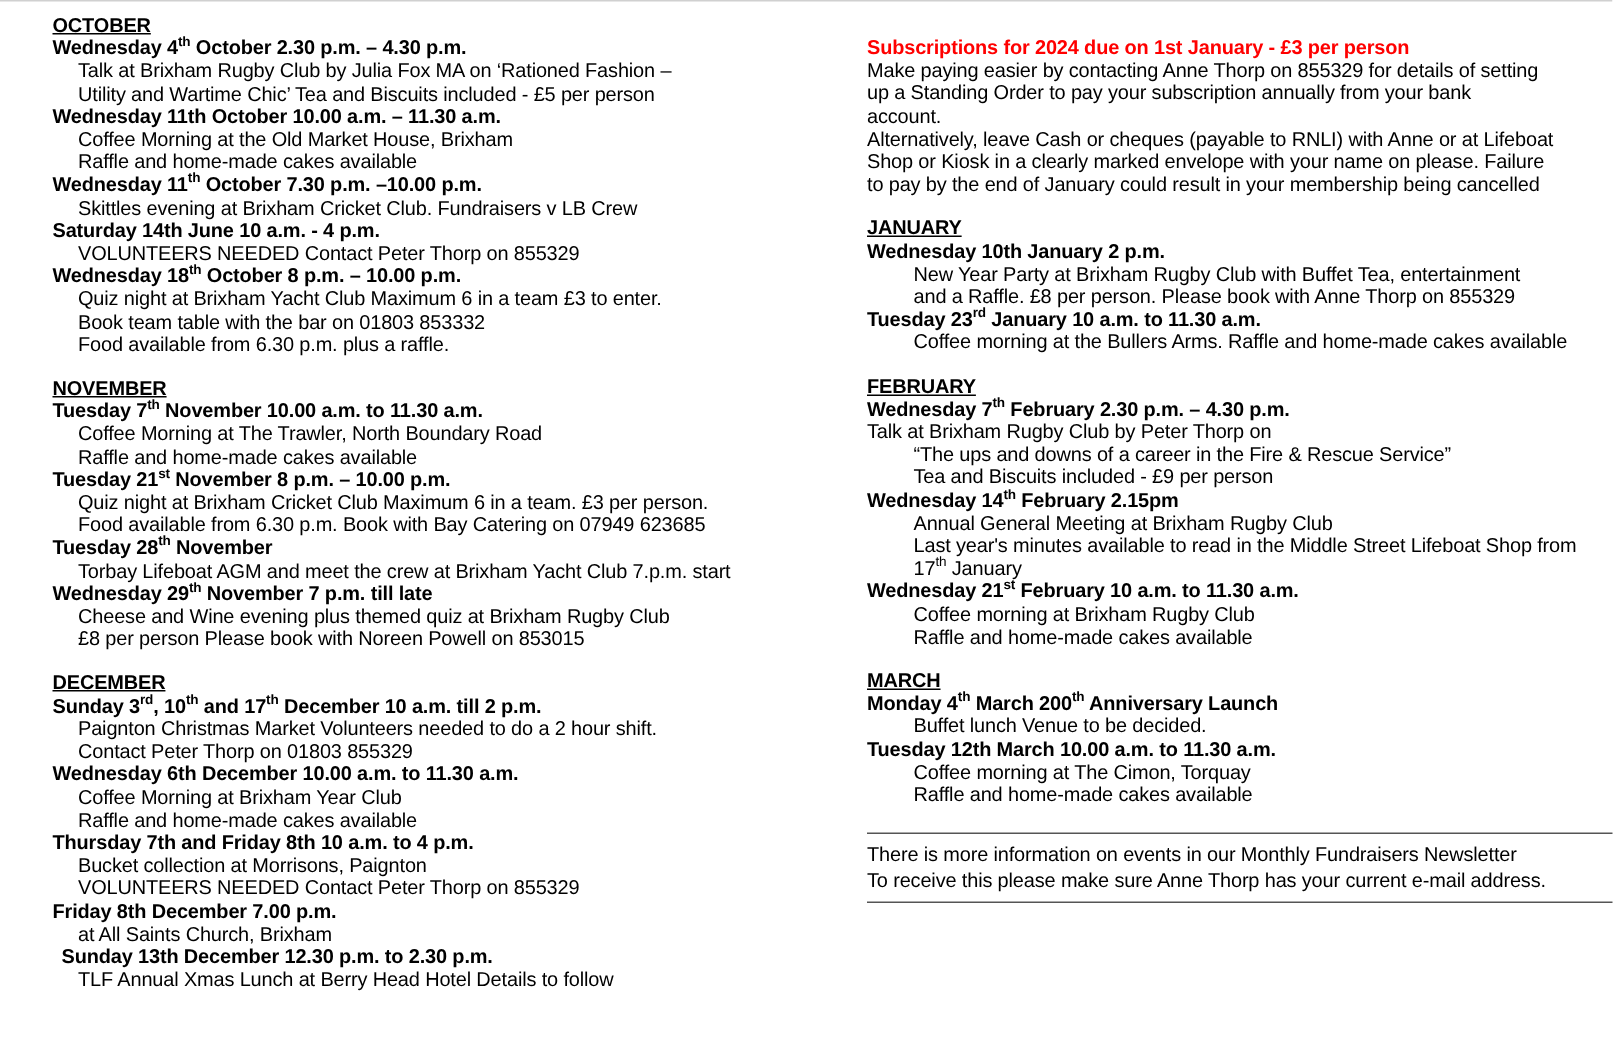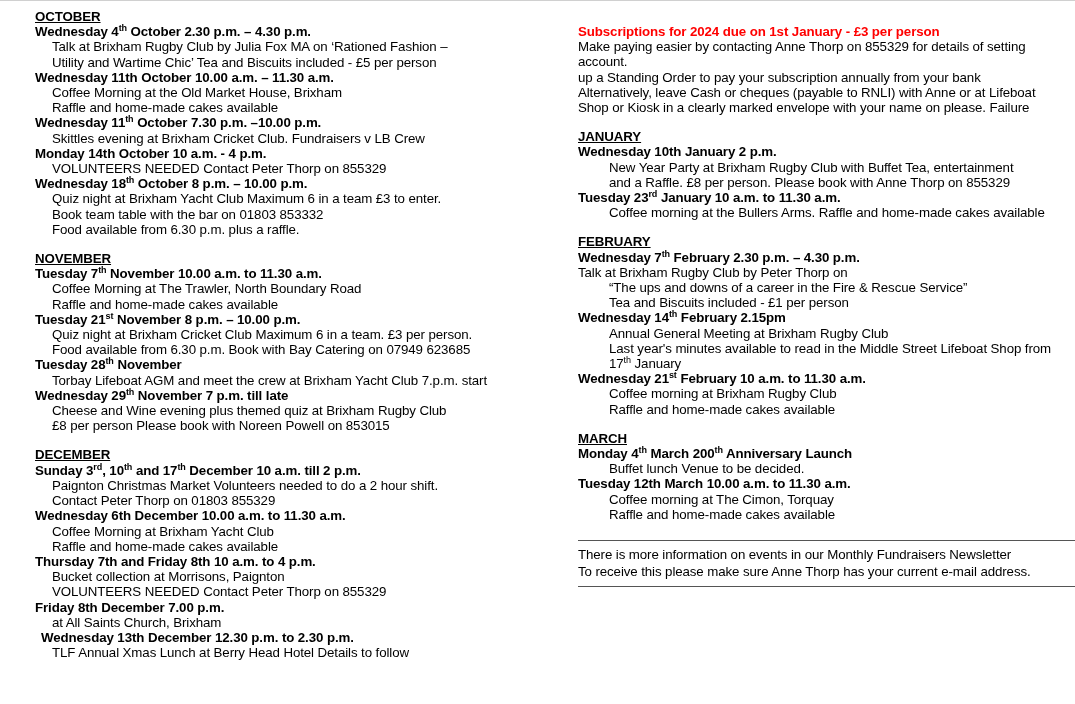--- a/index.html
+++ b/index.html
@@ -189,8 +189,8 @@
       <div class="notice">
         <div class="notice-head" style="color: rgb(255, 0, 0);">Subscriptions for 2024 due on 1st January - £3 per person</div>
         <div class="notice-line">Make paying easier by contacting Anne Thorp on 855329 for details of setting</div>
+        <div class="notice-line">up a Standing Order to pay your subscription annually from your bank</div>
         <div class="notice-line">account.</div>
-        <div class="notice-line">up a Standing Order to pay your subscription annually from your bank</div>
         <div class="notice-line">Alternatively, leave Cash or cheques (payable to RNLI) with Anne or at Lifeboat</div>
         <div class="notice-line">Shop or Kiosk in a clearly marked envelope with your name on please. Failure</div>
       </div>

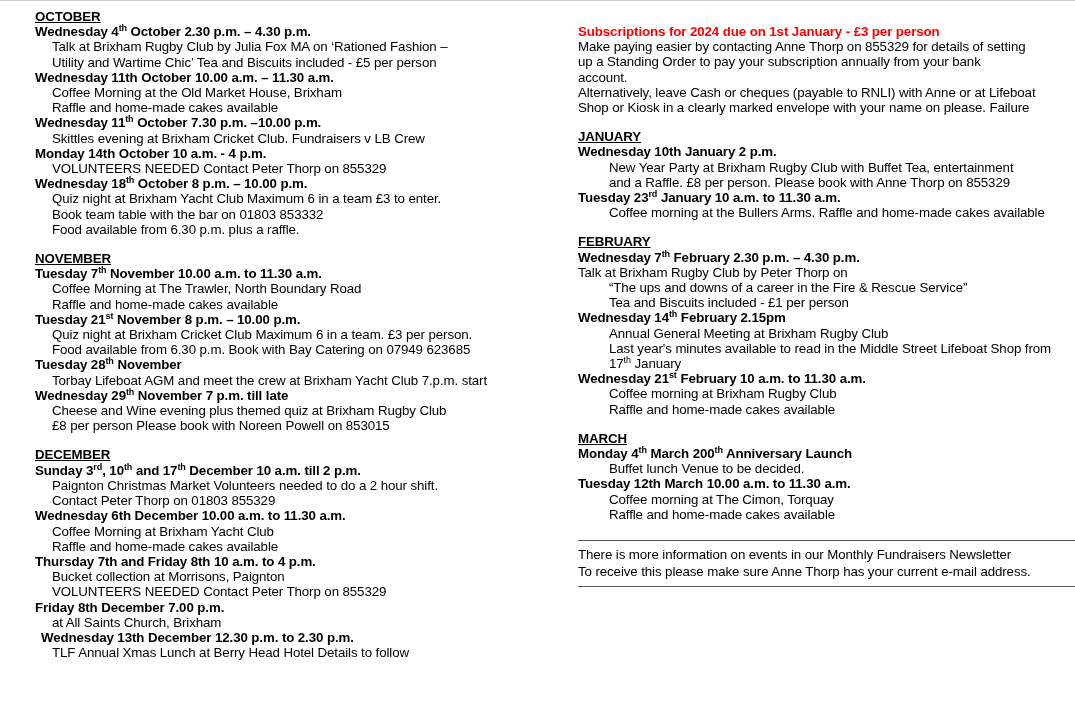--- a/index.html
+++ b/index.html
@@ -193,6 +193,7 @@
         <div class="notice-line">account.</div>
         <div class="notice-line">Alternatively, leave Cash or cheques (payable to RNLI) with Anne or at Lifeboat</div>
         <div class="notice-line">Shop or Kiosk in a clearly marked envelope with your name on please. Failure</div>
+        <div class="notice-line">to pay by the end of January could result in your membership being cancelled</div>
       </div>
       <div class="month-block">
         <div class="month-head">JANUARY</div>

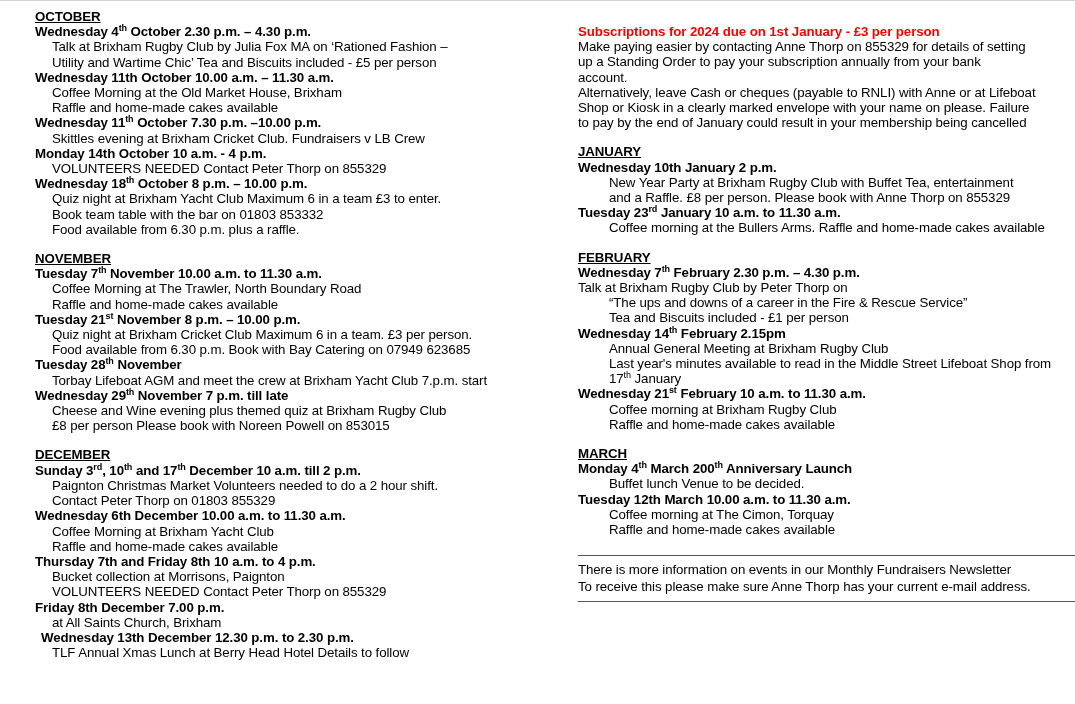--- a/index.html
+++ b/index.html
@@ -146,7 +146,7 @@
         <div class="ev-det">Raffle and home-made cakes available</div>
         <div class="ev-date">Wednesday 11<sup>th</sup> October 7.30 p.m. –10.00 p.m.</div>
         <div class="ev-det">Skittles evening at Brixham Cricket Club. Fundraisers v LB Crew</div>
-        <div class="ev-date">Monday 14th October 10 a.m. - 4 p.m.</div>
+        <div class="ev-date">Saturday 14th June 10 a.m. - 4 p.m.</div>
         <div class="ev-det">VOLUNTEERS NEEDED Contact Peter Thorp on 855329</div>
         <div class="ev-date">Wednesday 18<sup>th</sup> October 8 p.m. – 10.00 p.m.</div>
         <div class="ev-det">Quiz night at Brixham Yacht Club Maximum 6 in a team £3 to enter.</div>

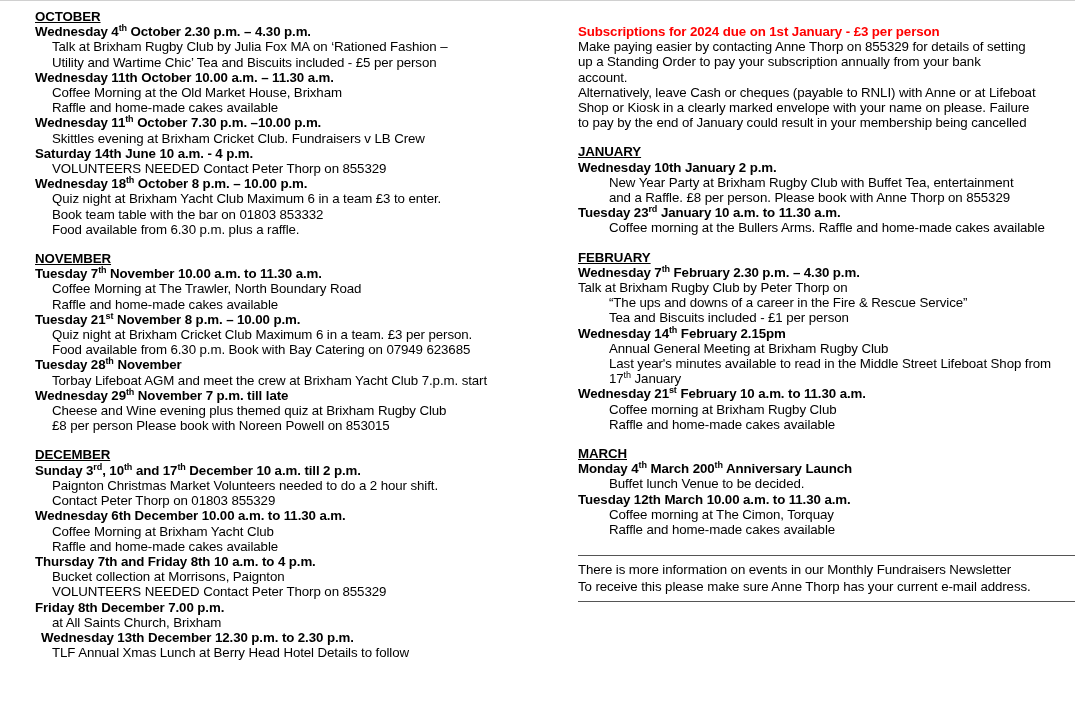--- a/index.html
+++ b/index.html
@@ -208,7 +208,7 @@
         <div class="ev-date">Wednesday 7<sup>th</sup> February 2.30 p.m. – 4.30 p.m.</div>
         <div class="ev-det flush">Talk at Brixham Rugby Club by Peter Thorp on</div>
         <div class="ev-det deep">“The ups and downs of a career in the Fire &amp; Rescue Service”</div>
-        <div class="ev-det deep">Tea and Biscuits included - £1 per person</div>
+        <div class="ev-det deep">Tea and Biscuits included - £9 per person</div>
         <div class="ev-date">Wednesday 14<sup>th</sup> February 2.15pm</div>
         <div class="ev-det deep">Annual General Meeting at Brixham Rugby Club</div>
         <div class="ev-det deep">Last year's minutes available to read in the Middle Street Lifeboat Shop from</div>

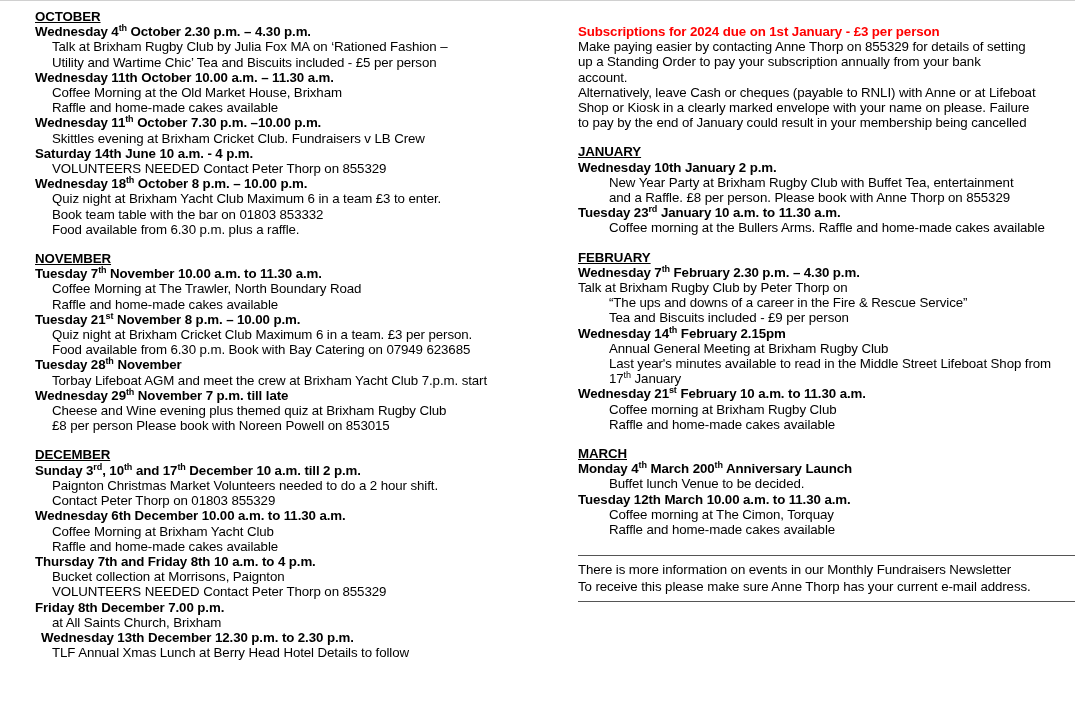--- a/index.html
+++ b/index.html
@@ -173,7 +173,7 @@
         <div class="ev-det">Paignton Christmas Market Volunteers needed to do a 2 hour shift.</div>
         <div class="ev-det">Contact Peter Thorp on 01803 855329</div>
         <div class="ev-date">Wednesday 6th December 10.00 a.m. to 11.30 a.m.</div>
-        <div class="ev-det">Coffee Morning at Brixham Yacht Club</div>
+        <div class="ev-det">Coffee Morning at Brixham Year Club</div>
         <div class="ev-det">Raffle and home-made cakes available</div>
         <div class="ev-date">Thursday 7th and Friday 8th   10 a.m. to 4 p.m.</div>
         <div class="ev-det">Bucket collection at Morrisons, Paignton</div>

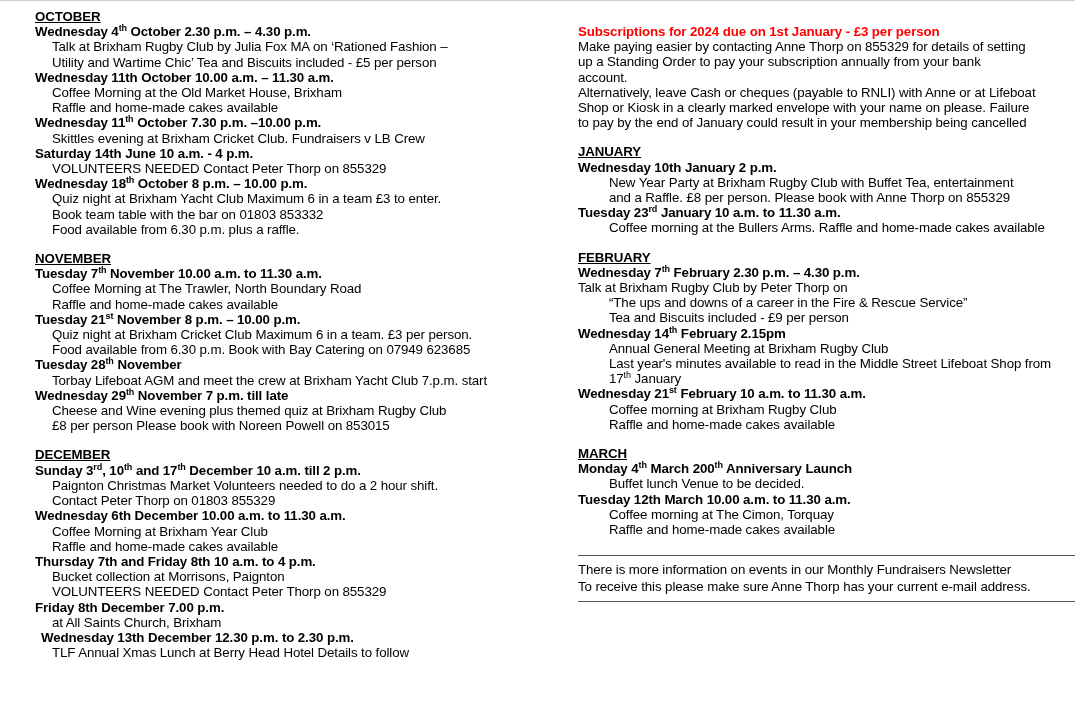--- a/index.html
+++ b/index.html
@@ -180,7 +180,7 @@
         <div class="ev-det">VOLUNTEERS NEEDED Contact Peter Thorp on 855329</div>
         <div class="ev-date">Friday 8th December 7.00 p.m.</div>
         <div class="ev-det">at All Saints Church, Brixham</div>
-        <div class="ev-date nudge">Wednesday 13th December 12.30 p.m. to 2.30 p.m.</div>
+        <div class="ev-date nudge">Sunday 13th December 12.30 p.m. to 2.30 p.m.</div>
         <div class="ev-det">TLF Annual Xmas Lunch at Berry Head Hotel Details to follow</div>
       </div>
     </div>

